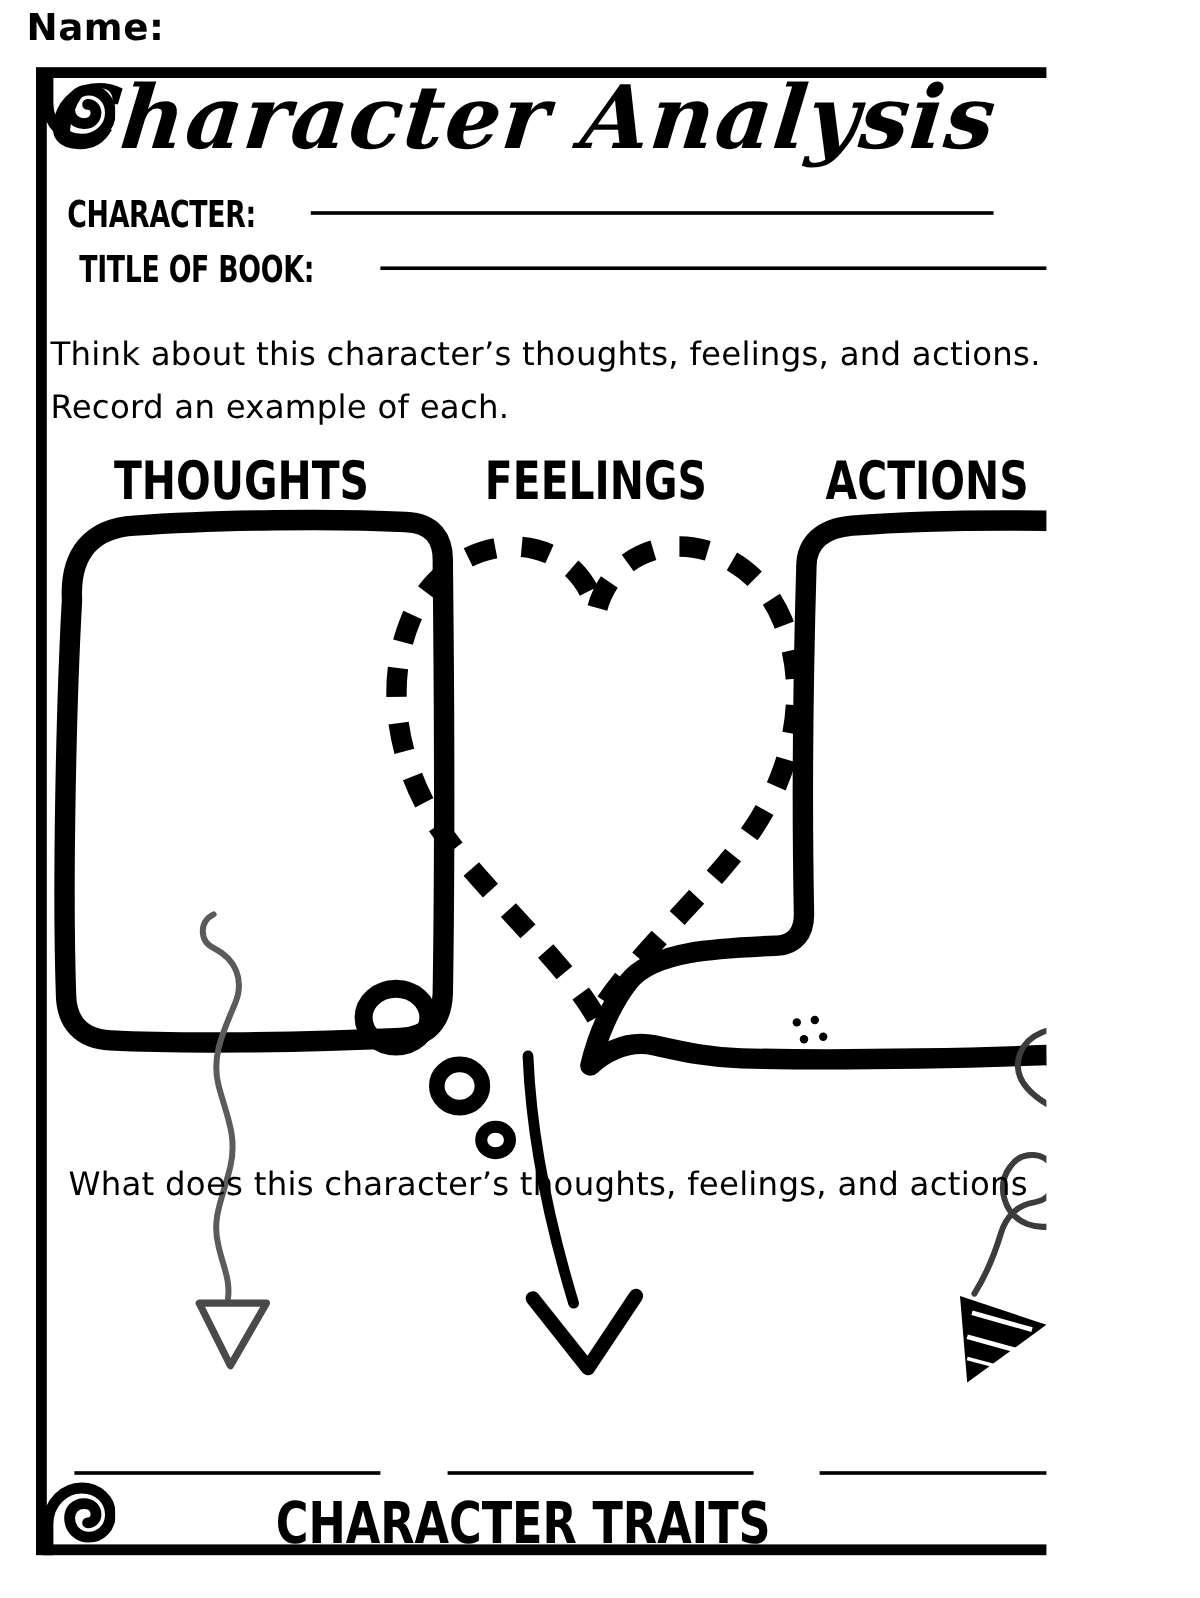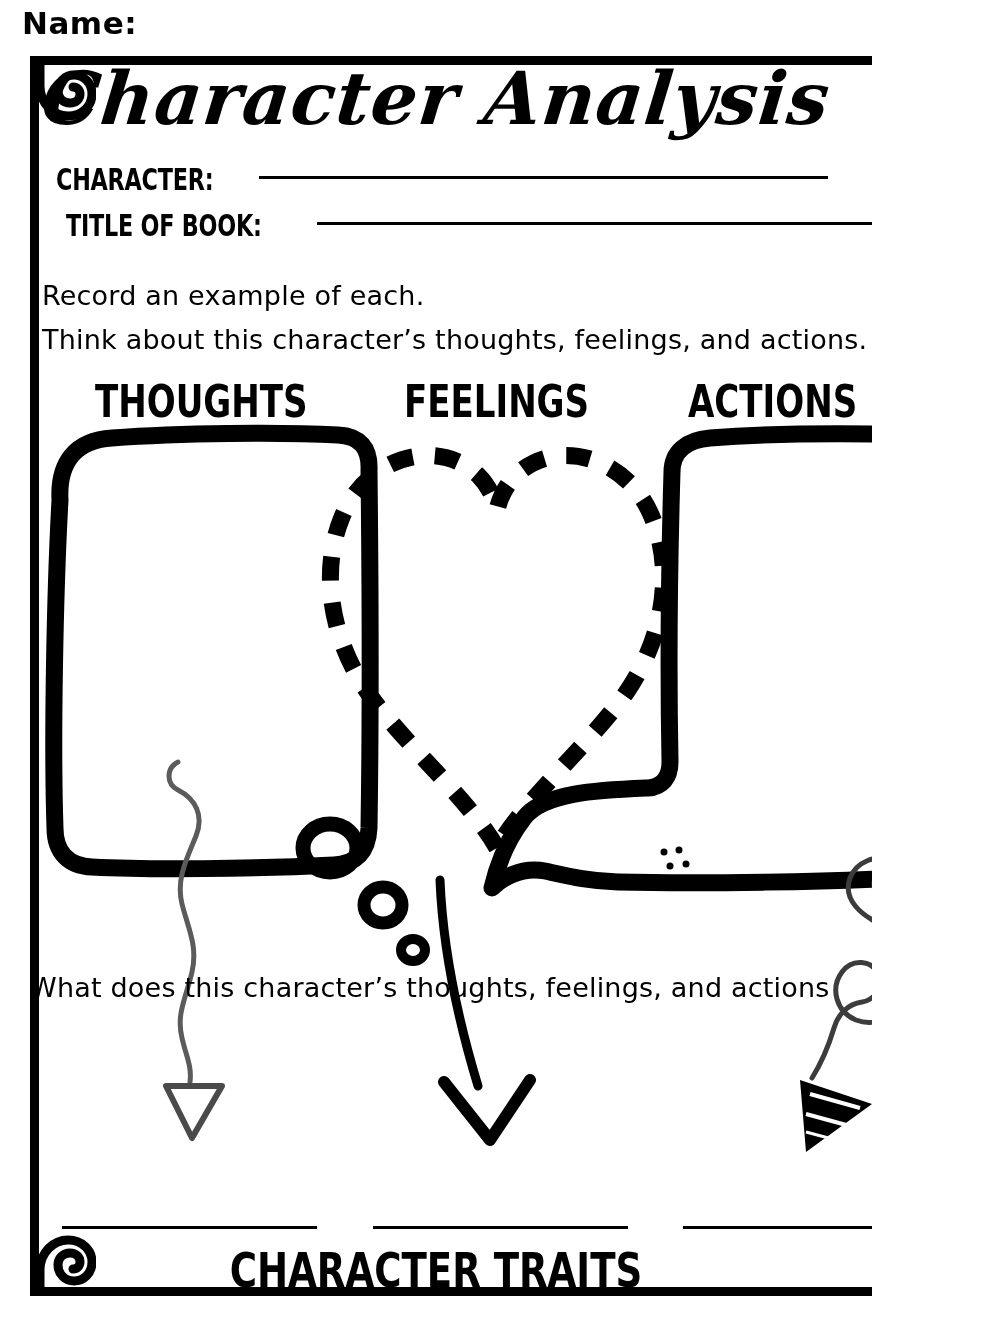--- a/index.html
+++ b/index.html
@@ -228,8 +228,8 @@
   </div>
 
   <div class="instructions">
+    <div>Think about this character’s thoughts, feelings, and actions.</div>
     <div>Record an example of each.</div>
-    <div>Think about this character’s thoughts, feelings, and actions.</div>
   </div>
 
   <div class="col-head head-thoughts">THOUGHTS</div>

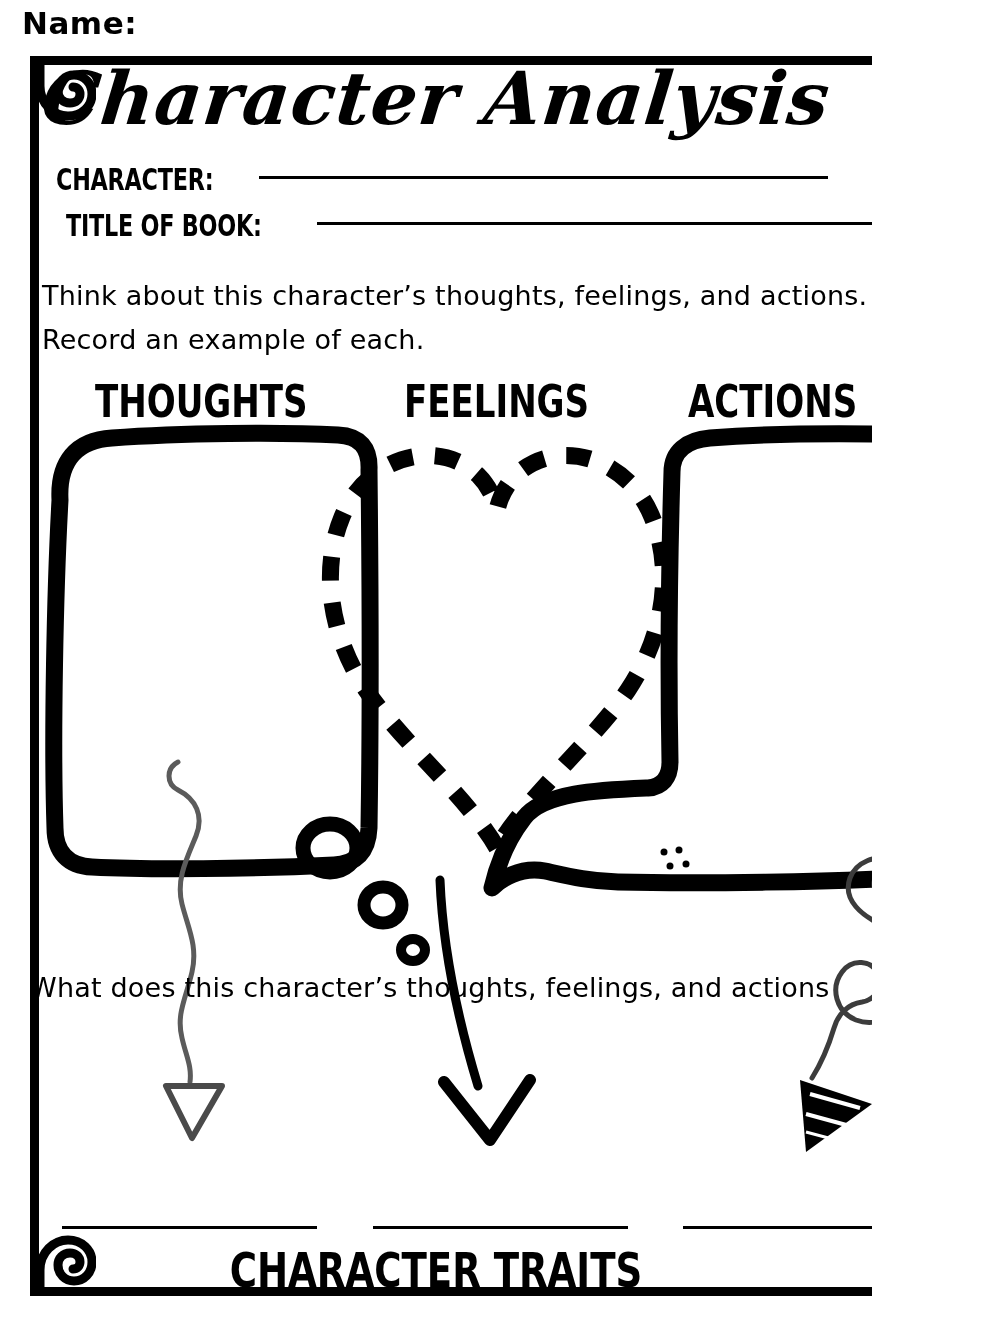--- a/index.html
+++ b/index.html
@@ -146,7 +146,7 @@
   
   .question {
     position: absolute;
-    left: 30px;
+    left: 57px;
     top: 962px;
     width: 890px;
     font-family: "DejaVu Sans", sans-serif;

